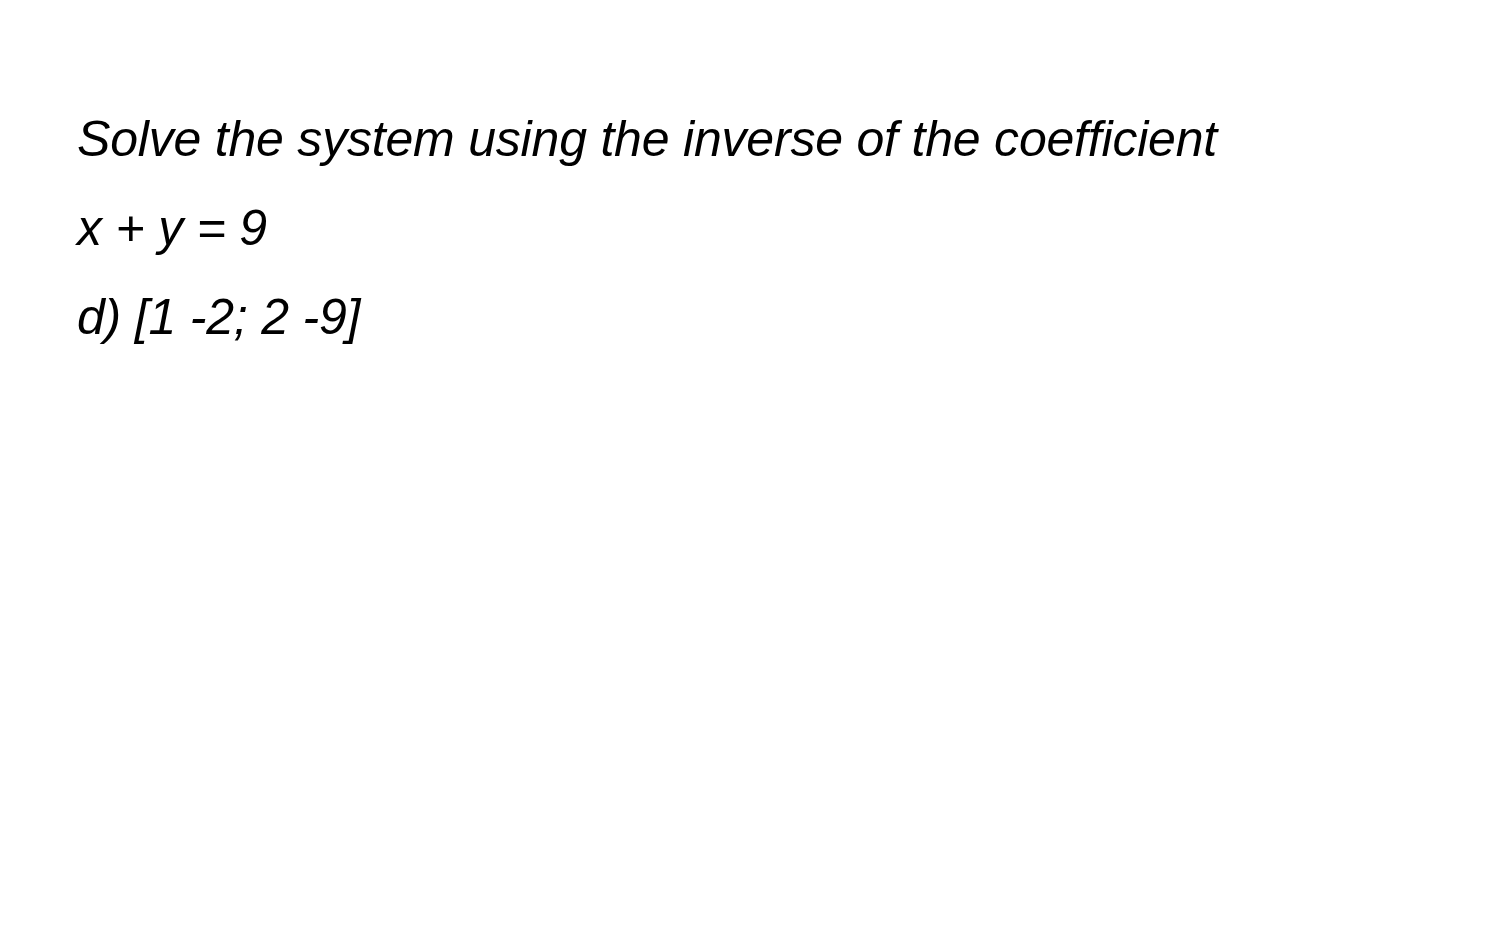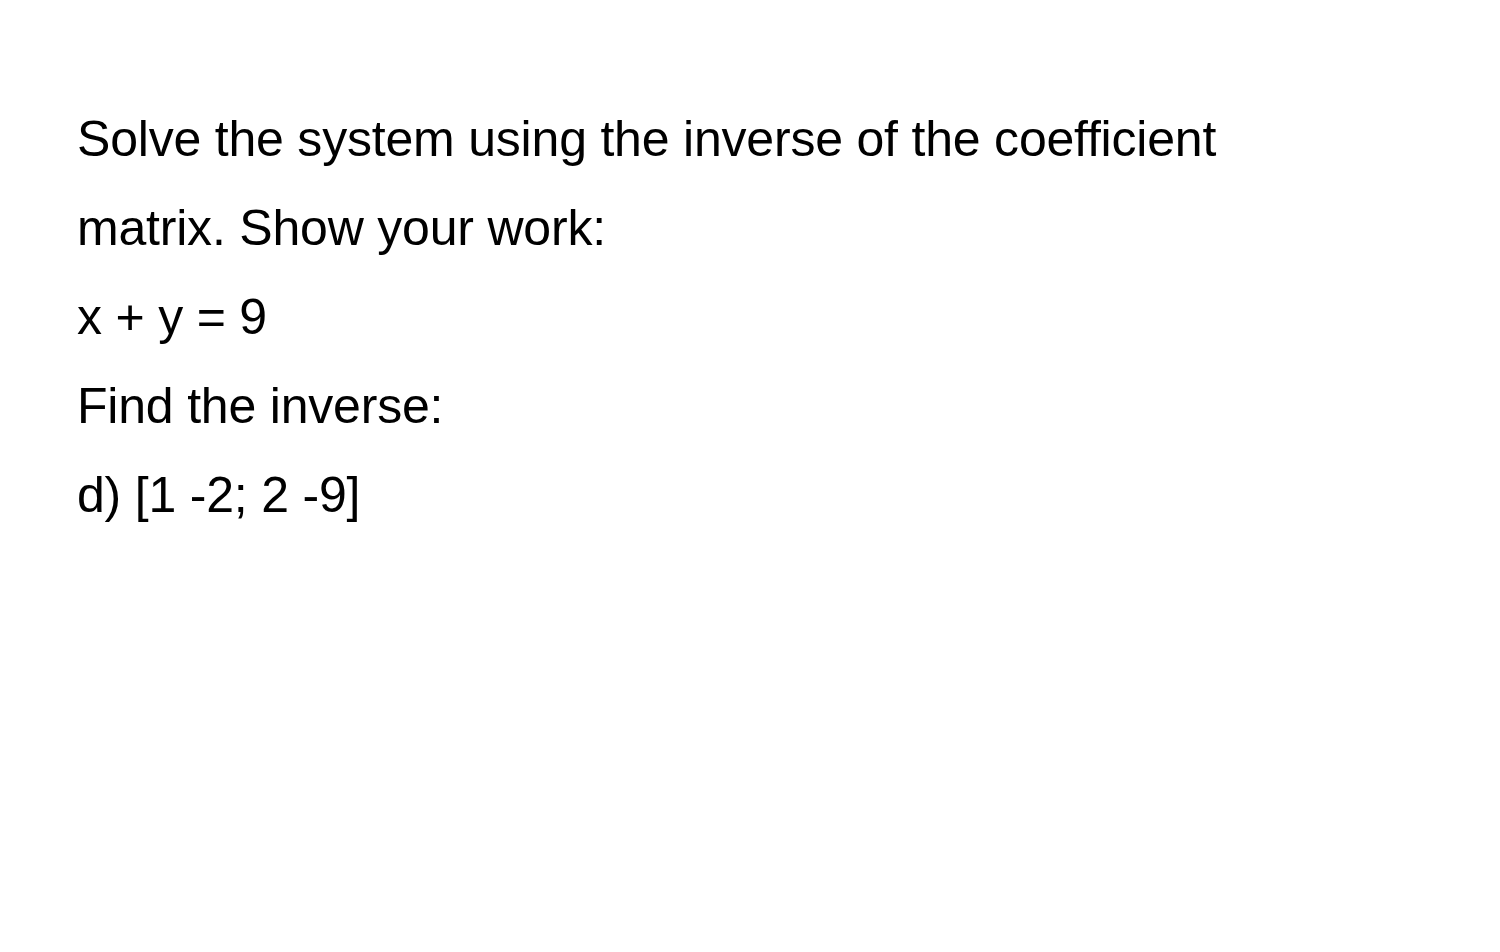--- a/index.html
+++ b/index.html
@@ -6,6 +6,7 @@
     margin: 8px;
     padding: 0;
     box-sizing: border-box;
+    font-style: italic;
   }
   body {
     width: 1500px;

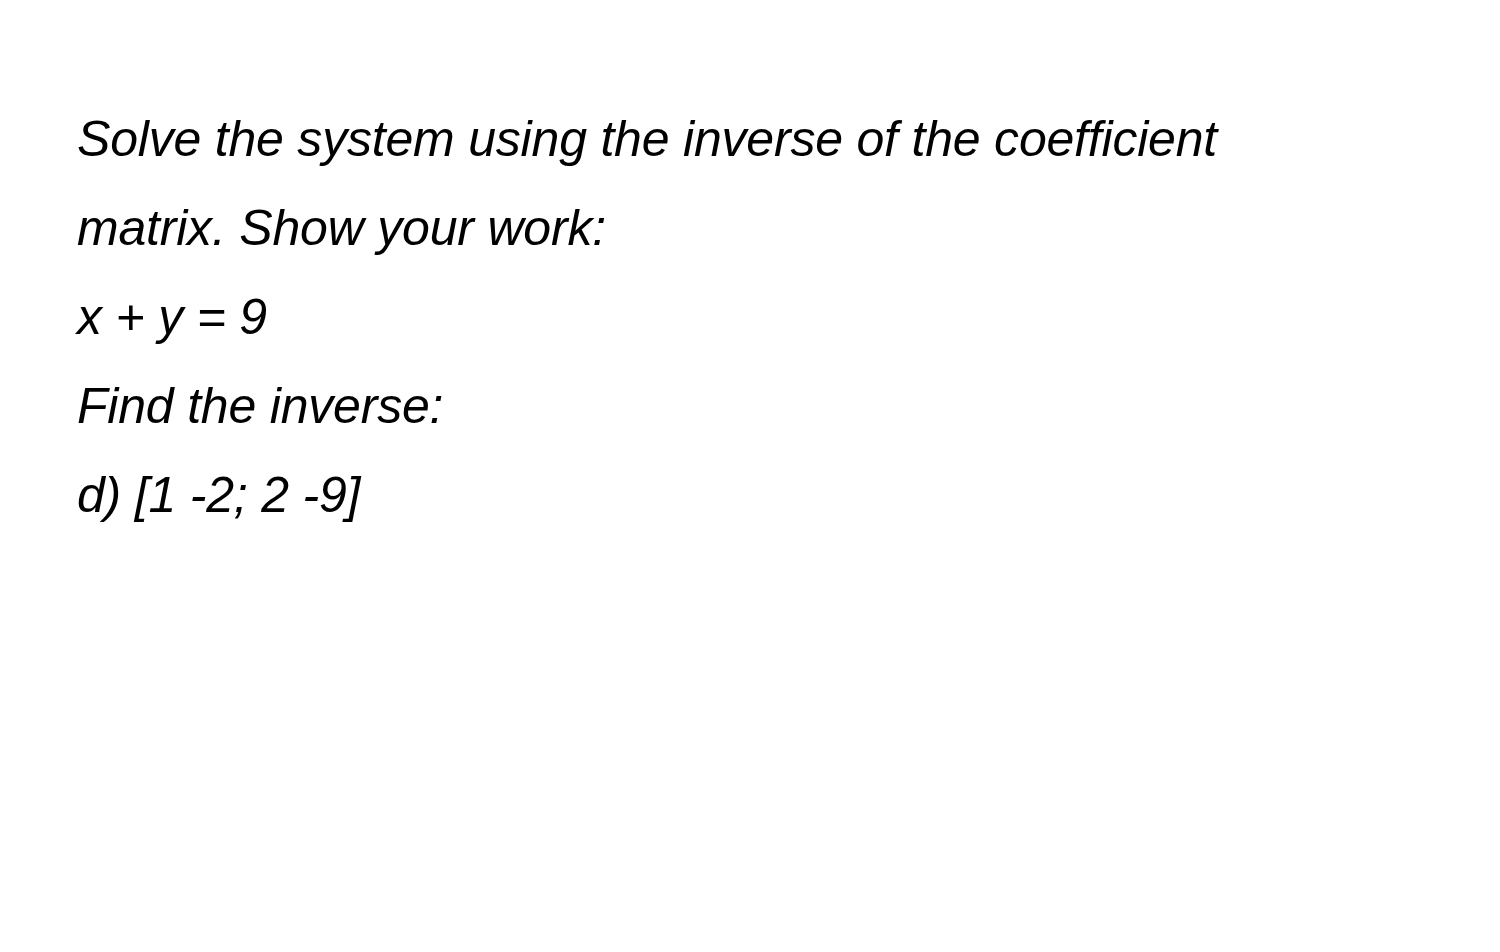--- a/index.html
+++ b/index.html
@@ -30,7 +30,6 @@
 
 <div class="content">
   <div class="para">Solve the system using the inverse of the coefficient</div>
-  <div class="para">matrix. Show your work:</div>
   <div class="para">x + y = 9</div>
   <div class="para">Find the inverse:</div>
   <div class="para">d) [1 -2; 2 -9]</div>

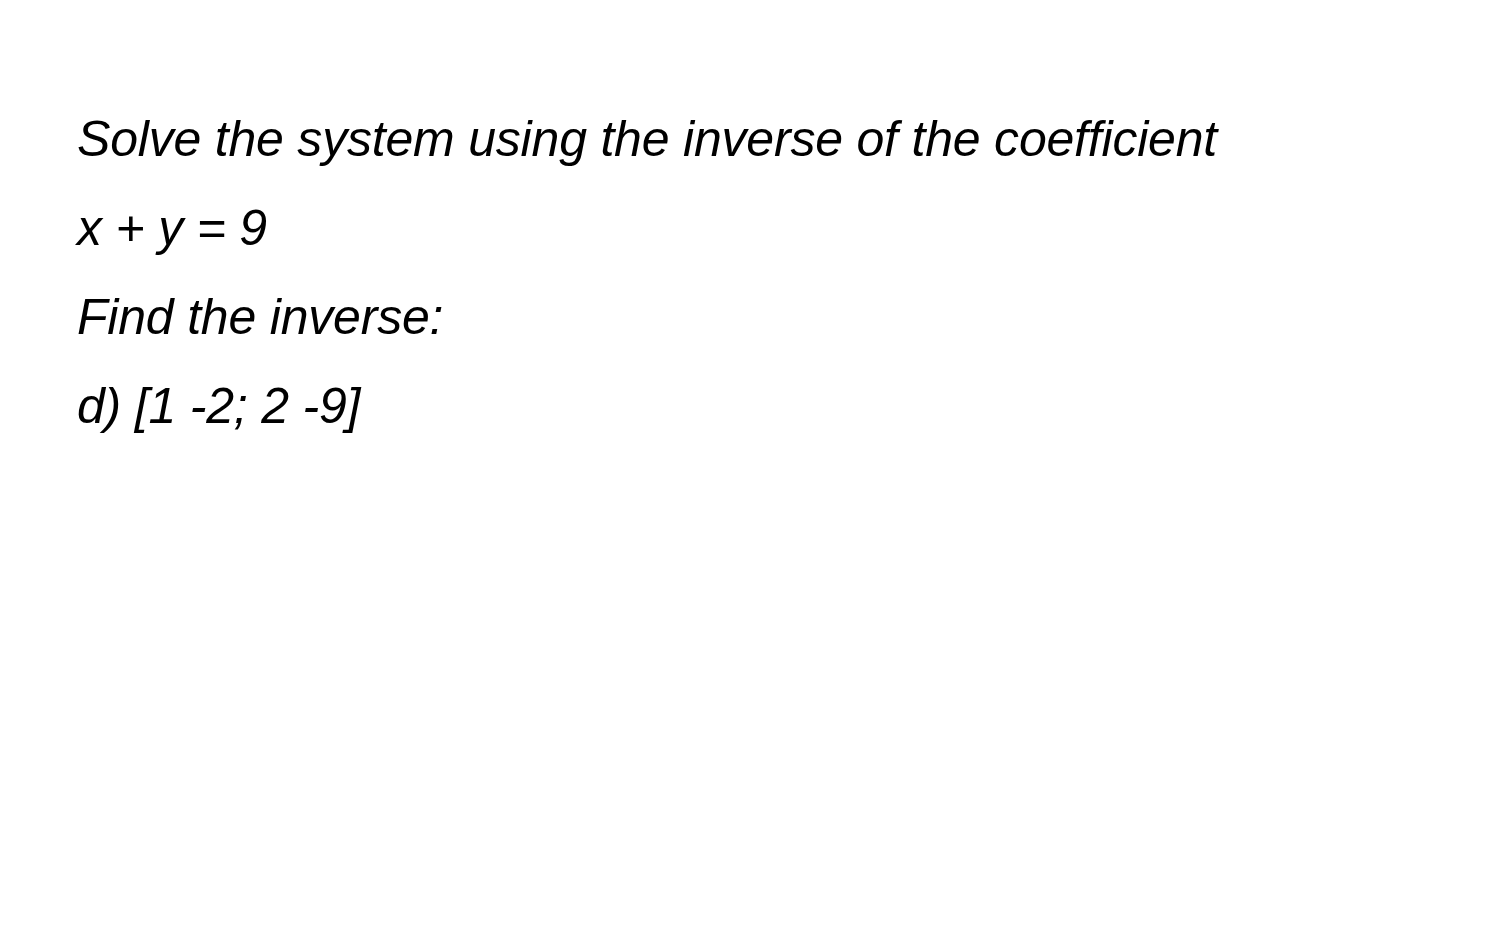--- a/index.html
+++ b/index.html
@@ -31,7 +31,6 @@
 <div class="content">
   <div class="para">Solve the system using the inverse of the coefficient</div>
   <div class="para">x + y = 9</div>
-  <div class="para">Find the inverse:</div>
   <div class="para">d) [1 -2; 2 -9]</div>
 </div>
 

